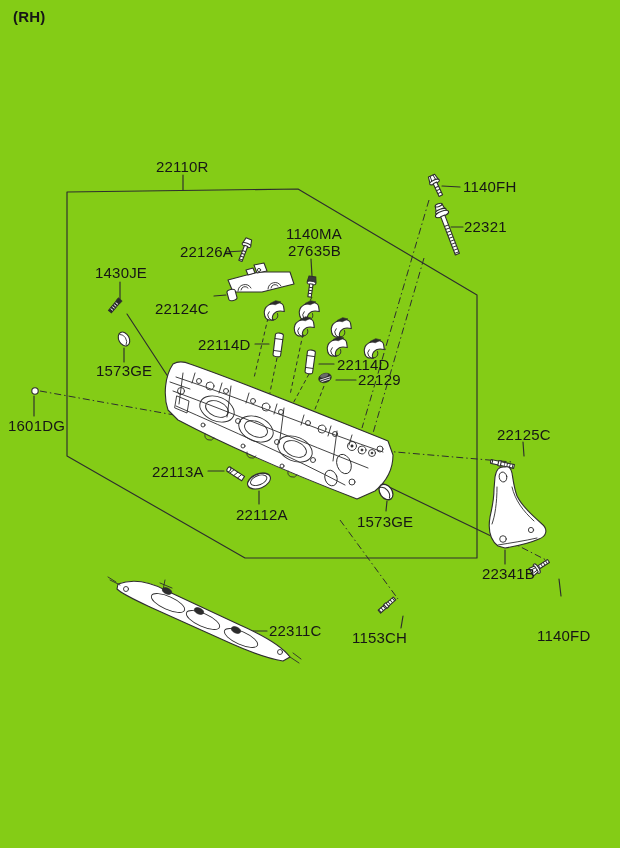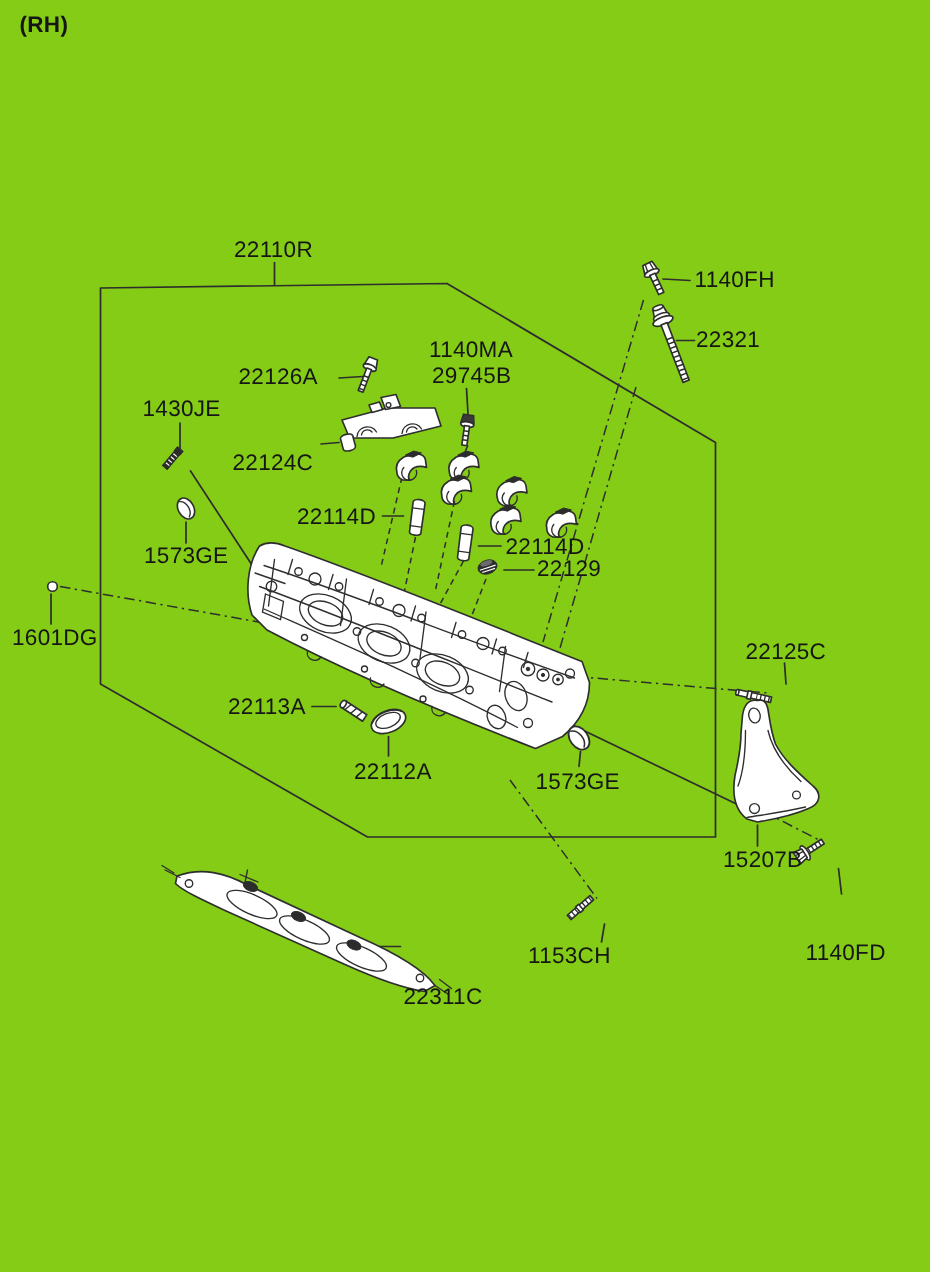--- a/index.html
+++ b/index.html
@@ -294,7 +294,7 @@
 <div class="lbl" style="left:156px;top:158px">22110R</div>
 <div class="lbl" style="left:463px;top:178px">1140FH</div>
 <div class="lbl" style="left:464px;top:218px">22321</div>
-<div class="lbl" style="left:159px;top:243px">22126A</div>
+<div class="lbl" style="left:180px;top:243px">22126A</div>
 <div class="lbl" style="left:286px;top:225px">1140MA</div>
 <div class="lbl" style="left:288px;top:242px">29745B</div>
 <div class="lbl" style="left:95px;top:264px">1430JE</div>

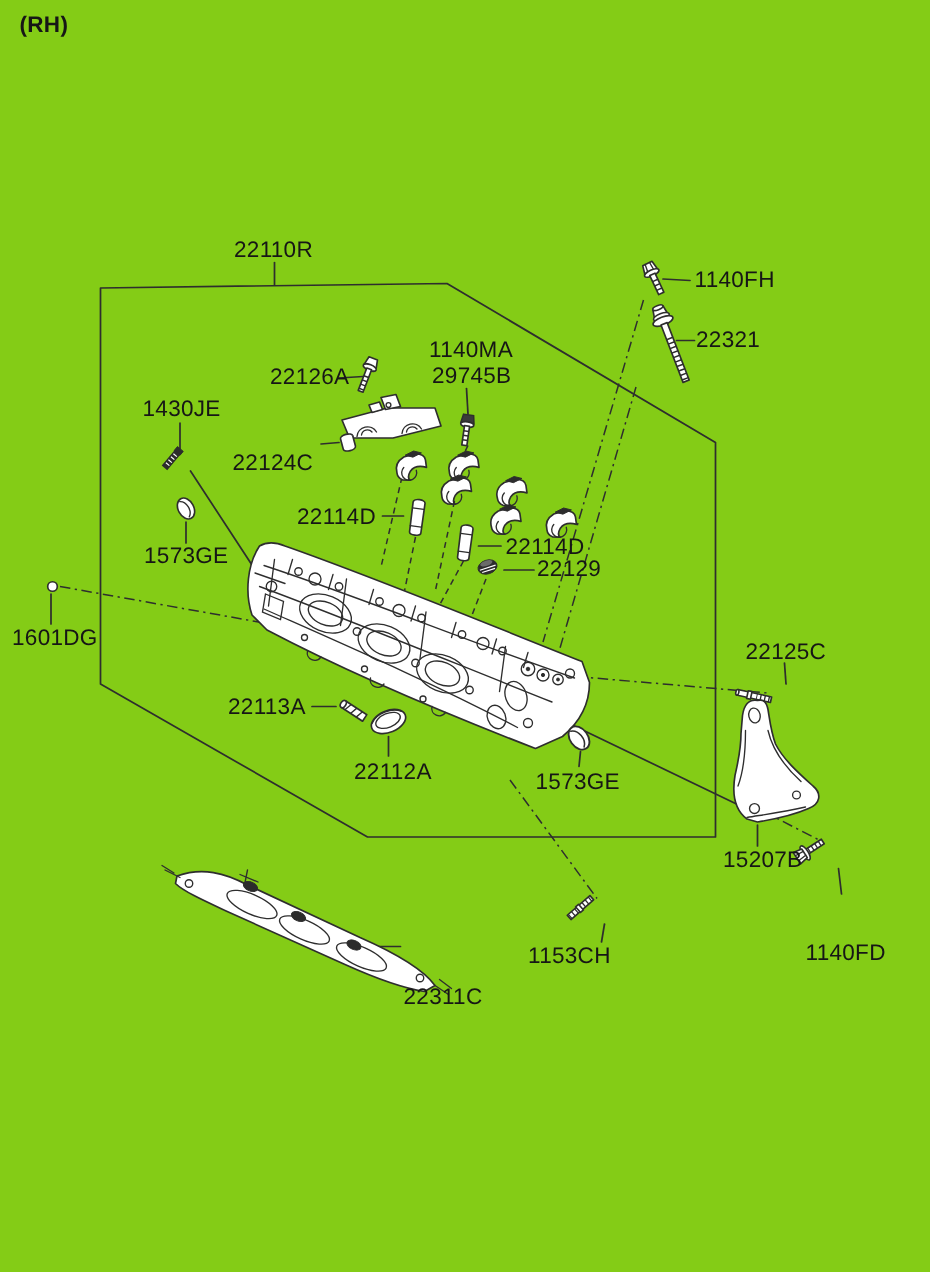--- a/index.html
+++ b/index.html
@@ -296,7 +296,7 @@
 <div class="lbl" style="left:464px;top:218px">22321</div>
 <div class="lbl" style="left:180px;top:243px">22126A</div>
 <div class="lbl" style="left:286px;top:225px">1140MA</div>
-<div class="lbl" style="left:288px;top:242px">29745B</div>
+<div class="lbl" style="left:288px;top:242px">27635B</div>
 <div class="lbl" style="left:95px;top:264px">1430JE</div>
 <div class="lbl" style="left:155px;top:300px">22124C</div>
 <div class="lbl" style="left:198px;top:336px">22114D</div>

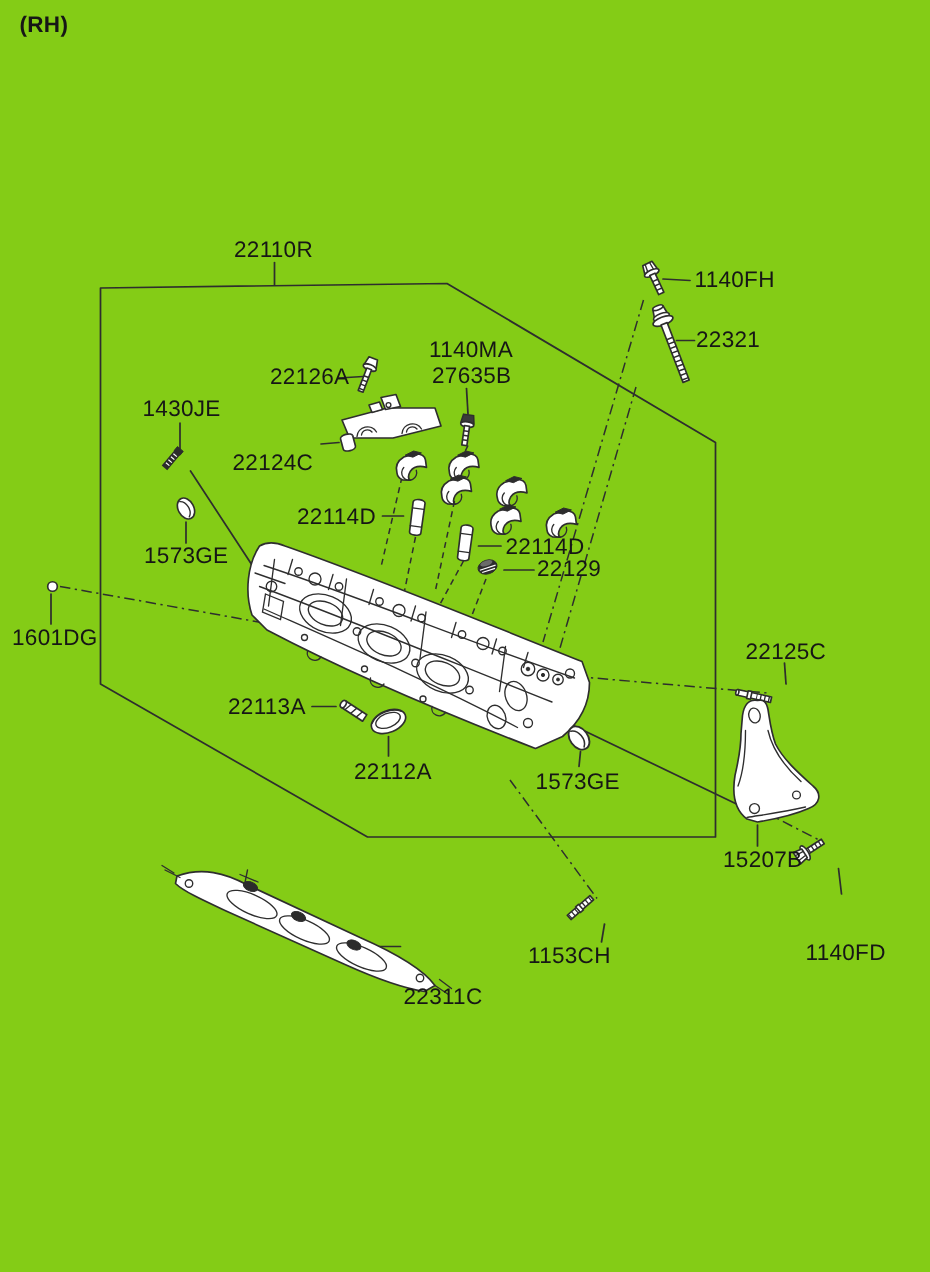--- a/index.html
+++ b/index.html
@@ -308,7 +308,7 @@
 <div class="lbl" style="left:236px;top:506px">22112A</div>
 <div class="lbl" style="left:357px;top:513px">1573GE</div>
 <div class="lbl" style="left:497px;top:426px">22125C</div>
-<div class="lbl" style="left:482px;top:565px">15207B</div>
+<div class="lbl" style="left:482px;top:565px">22341B</div>
 <div class="lbl" style="left:537px;top:627px">1140FD</div>
 <div class="lbl" style="left:269px;top:656px">22311C</div>
 <div class="lbl" style="left:352px;top:629px">1153CH</div>

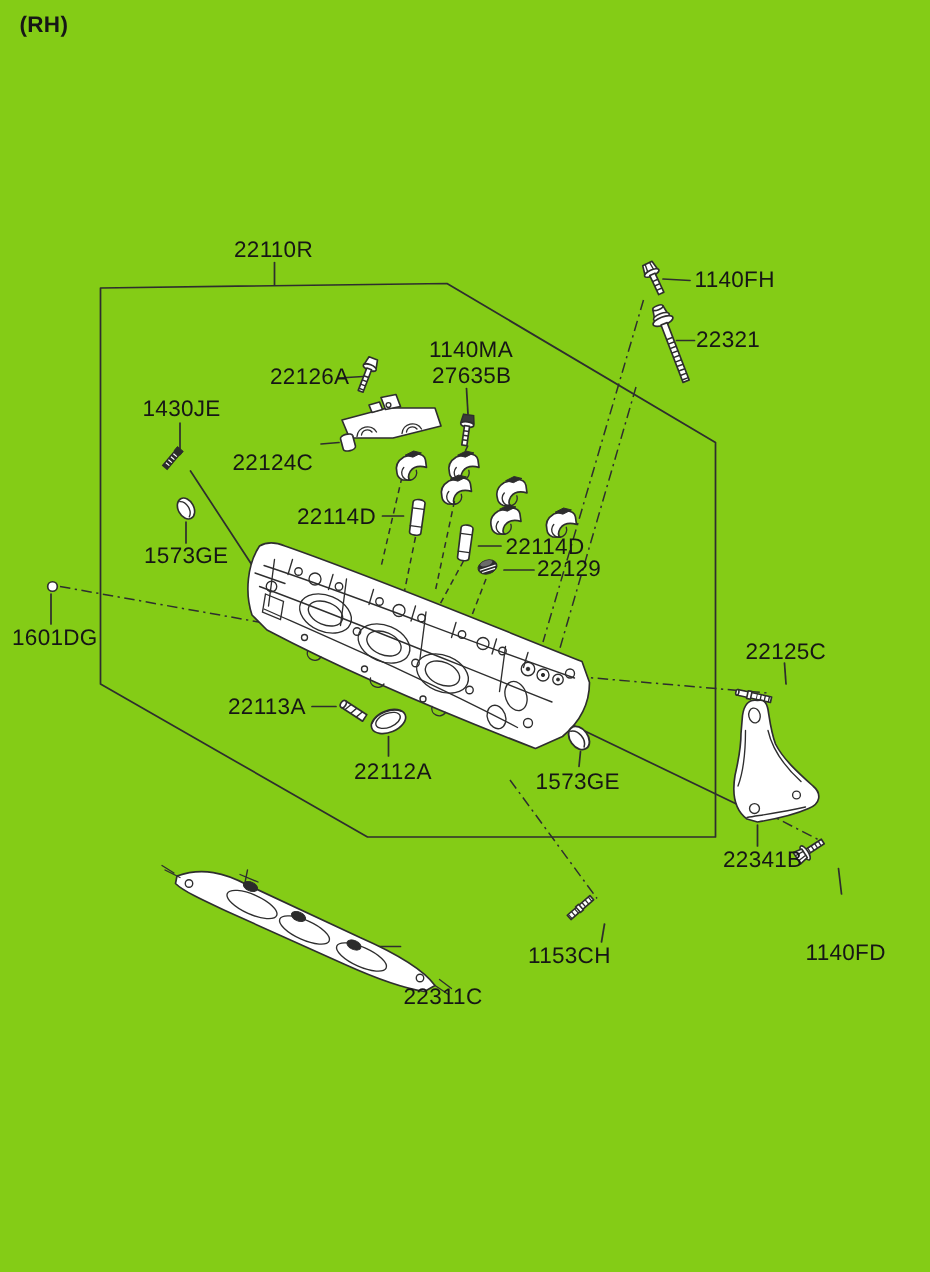--- a/index.html
+++ b/index.html
@@ -310,7 +310,7 @@
 <div class="lbl" style="left:497px;top:426px">22125C</div>
 <div class="lbl" style="left:482px;top:565px">22341B</div>
 <div class="lbl" style="left:537px;top:627px">1140FD</div>
-<div class="lbl" style="left:269px;top:656px">22311C</div>
+<div class="lbl" style="left:269px;top:622px">22311C</div>
 <div class="lbl" style="left:352px;top:629px">1153CH</div>
 
 </div>

